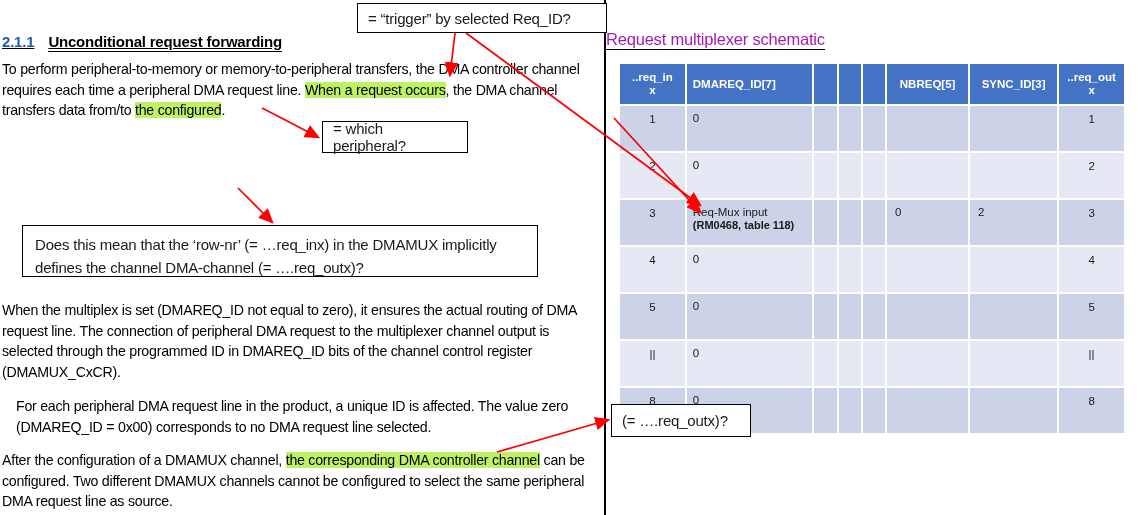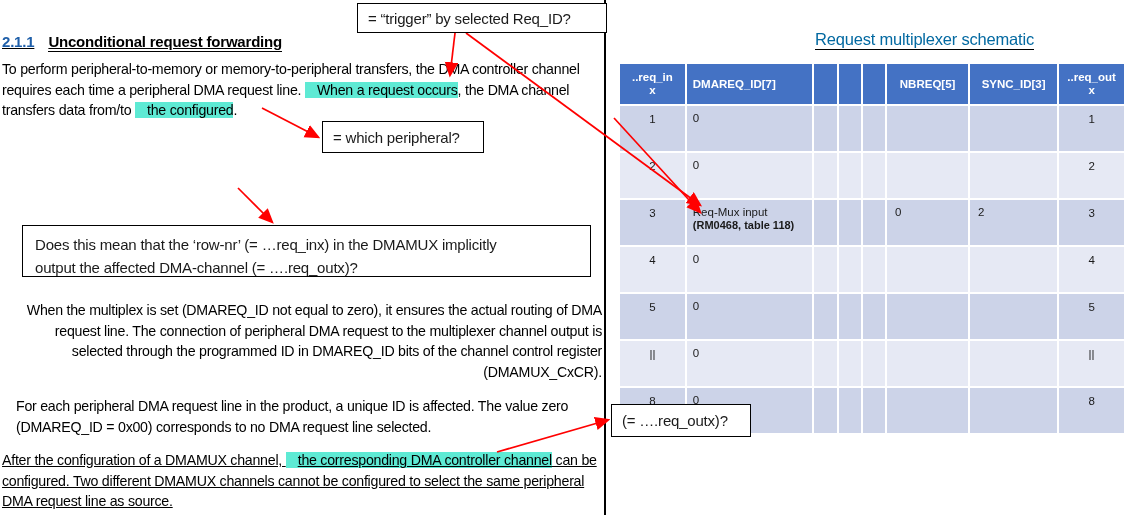--- a/index.html
+++ b/index.html
@@ -99,9 +99,9 @@
     position: absolute;
     left: 0; top: 30px;
     width: 428px;
-    text-align: right;
+    text-align: left;
     font-size: 16.5px;
-    color: #0369a1;
+    color: #a21caf;
     letter-spacing: -0.2px;
   }
   .panel-title span {

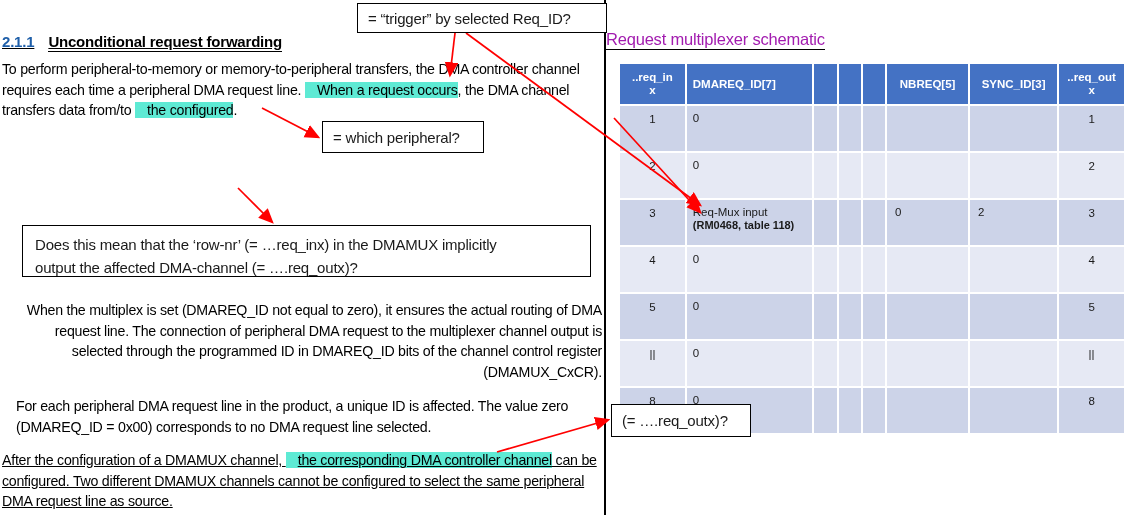--- a/index.html
+++ b/index.html
@@ -59,7 +59,7 @@
     color: #000000;
     letter-spacing: -0.25px;
   }
-  .hl { background: #5eead4; padding-left: 12px; }
+  .hl { background: #bef264; }
 
   
   .callout {

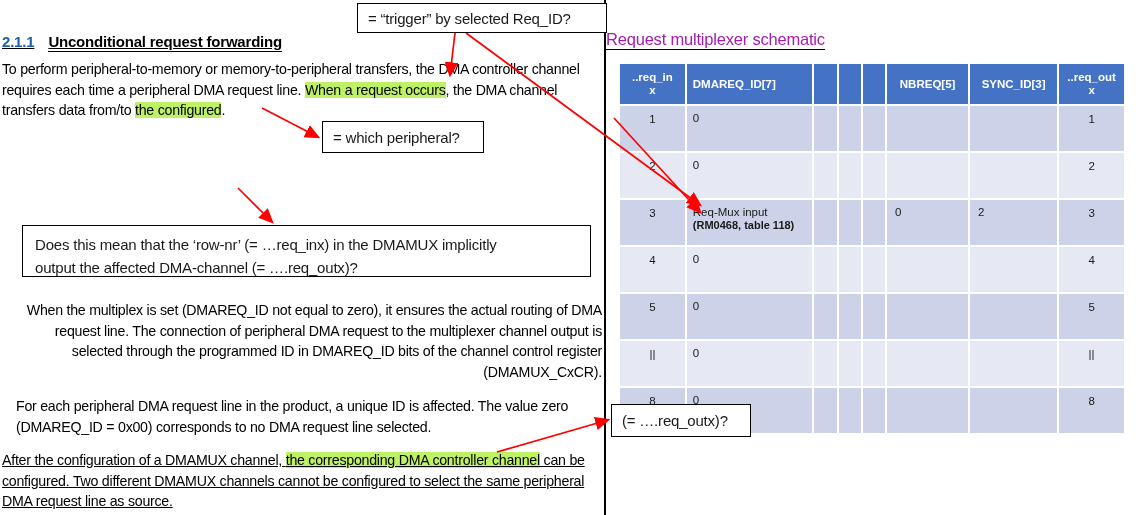--- a/index.html
+++ b/index.html
@@ -184,7 +184,7 @@
       <div>output the affected DMA-channel (= ….req_outx)?</div>
     </div>
 
-    <div class="callout" style="left:322px; top:121px; width:162px; height:32px;">= which peripheral?</div>
+    <div class="callout" style="left:322px; top:121px; width:146px; height:32px;">= which peripheral?</div>
   </div>
 
   <div class="vdivider"></div>

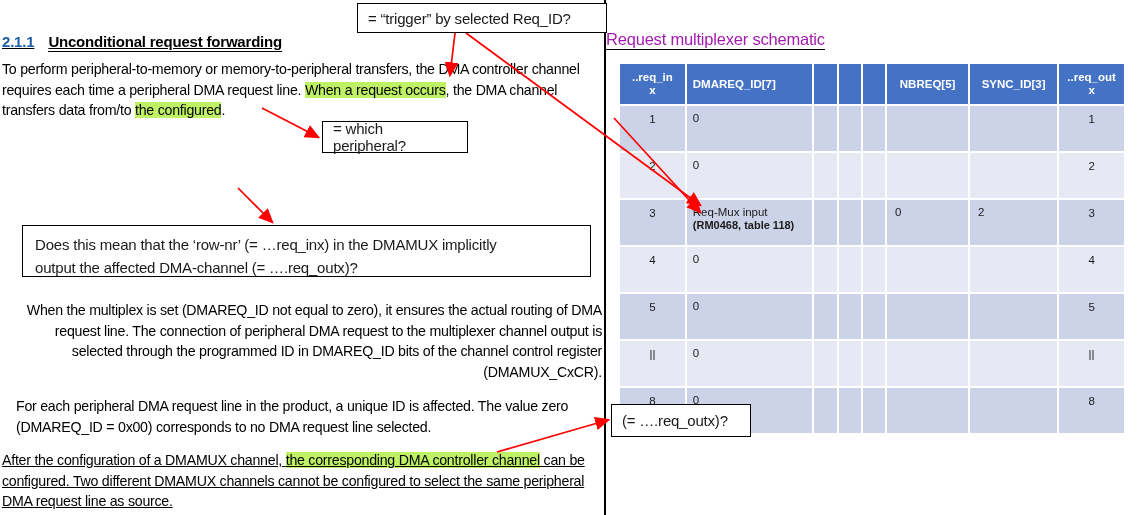--- a/index.html
+++ b/index.html
@@ -179,7 +179,7 @@
       <span>After the configuration of a DMAMUX channel, </span><span class="hl">the corresponding DMA controller channel</span><span> can be configured. Two different DMAMUX channels cannot be configured to select the same peripheral DMA request line as source.</span>
     </div>
 
-    <div class="callout multiline" style="left:22px; top:225px; width:569px; height:52px;">
+    <div class="callout multiline" style="left:22px; top:225px; width:516px; height:52px;">
       <div>Does this mean that the ‘row-nr’ (= …req_inx) in the DMAMUX implicitly</div>
       <div>output the affected DMA-channel (= ….req_outx)?</div>
     </div>

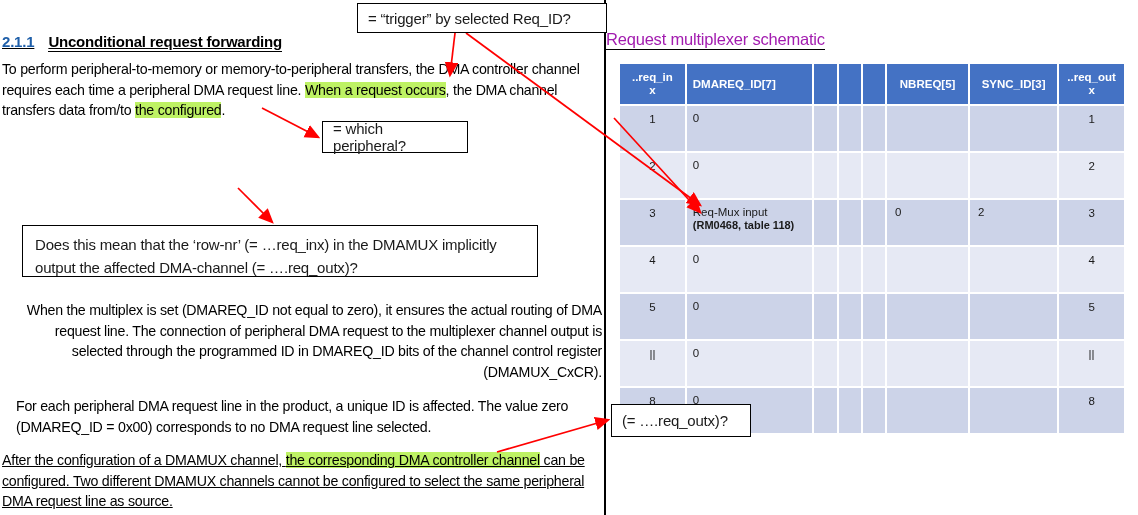--- a/index.html
+++ b/index.html
@@ -181,7 +181,7 @@
 
     <div class="callout multiline" style="left:22px; top:225px; width:516px; height:52px;">
       <div>Does this mean that the ‘row-nr’ (= …req_inx) in the DMAMUX implicitly</div>
-      <div>output the affected DMA-channel (= ….req_outx)?</div>
+      <div>defines the channel DMA-channel (= ….req_outx)?</div>
     </div>
 
     <div class="callout" style="left:322px; top:121px; width:146px; height:32px;">= which peripheral?</div>

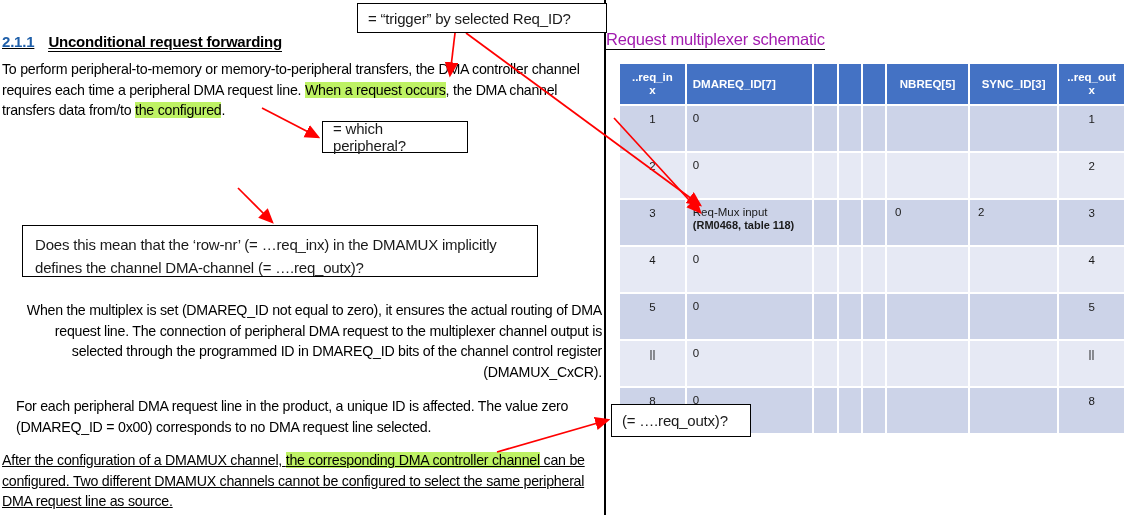--- a/index.html
+++ b/index.html
@@ -171,7 +171,7 @@
     </div>
 
 
-    <div class="para" style="left:2px; top:300px; width:600px;text-align:right;">When the multiplex is set (DMAREQ_ID not equal to zero), it ensures the actual routing of DMA request line. The connection of peripheral DMA request to the multiplexer channel output is selected through the programmed ID in DMAREQ_ID bits of the channel control register (DMAMUX_CxCR).</div>
+    <div class="para" style="left:2px; top:300px; width:600px;">When the multiplex is set (DMAREQ_ID not equal to zero), it ensures the actual routing of DMA request line. The connection of peripheral DMA request to the multiplexer channel output is selected through the programmed ID in DMAREQ_ID bits of the channel control register (DMAMUX_CxCR).</div>
 
     <div class="para" style="left:2px; top:396px; width:600px;margin-left:14px;">For each peripheral DMA request line in the product, a unique ID is affected. The value zero (DMAREQ_ID = 0x00) corresponds to no DMA request line selected.</div>
 

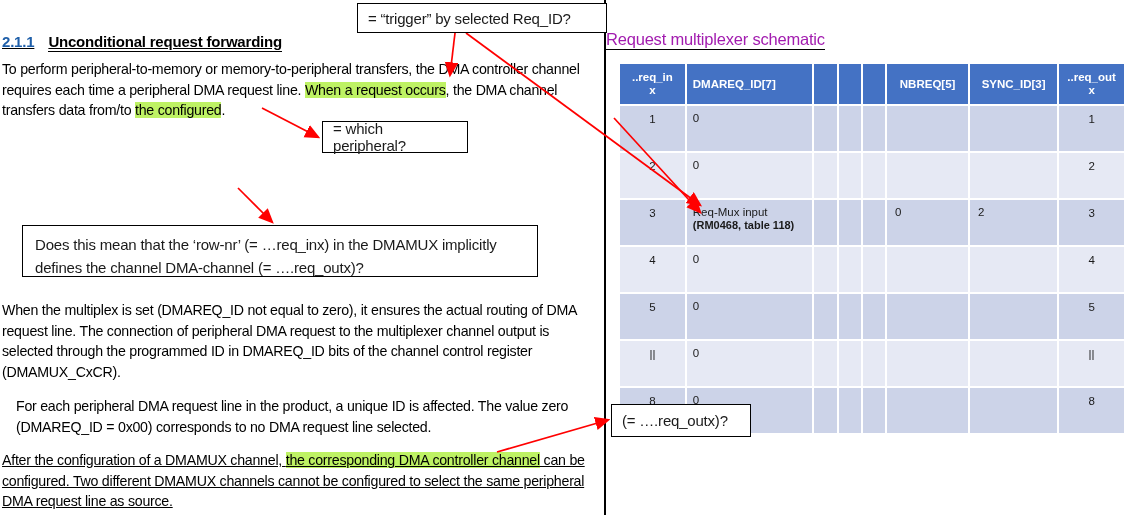--- a/index.html
+++ b/index.html
@@ -175,7 +175,7 @@
 
     <div class="para" style="left:2px; top:396px; width:600px;margin-left:14px;">For each peripheral DMA request line in the product, a unique ID is affected. The value zero (DMAREQ_ID = 0x00) corresponds to no DMA request line selected.</div>
 
-    <div class="para" style="left:2px; top:450px; width:600px;text-decoration:underline;">
+    <div class="para" style="left:2px; top:450px; width:600px;">
       <span>After the configuration of a DMAMUX channel, </span><span class="hl">the corresponding DMA controller channel</span><span> can be configured. Two different DMAMUX channels cannot be configured to select the same peripheral DMA request line as source.</span>
     </div>
 

